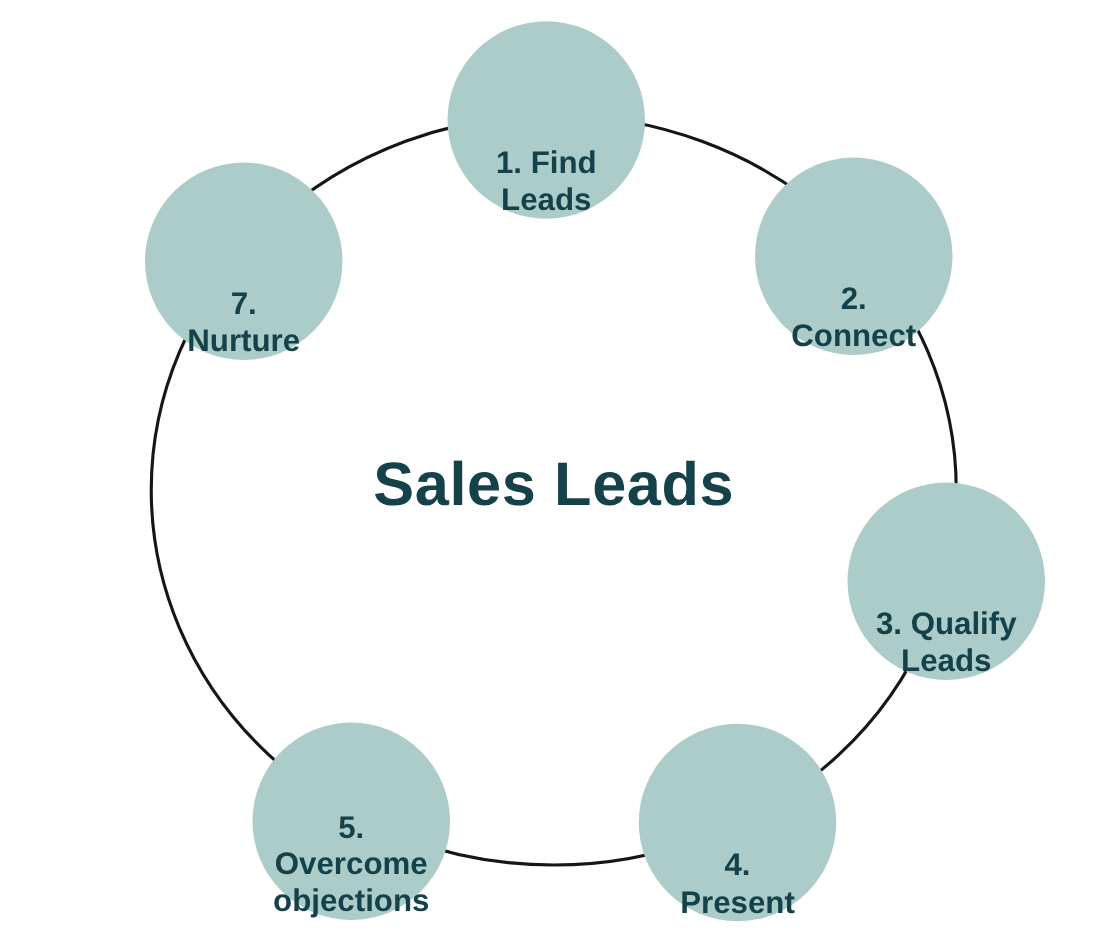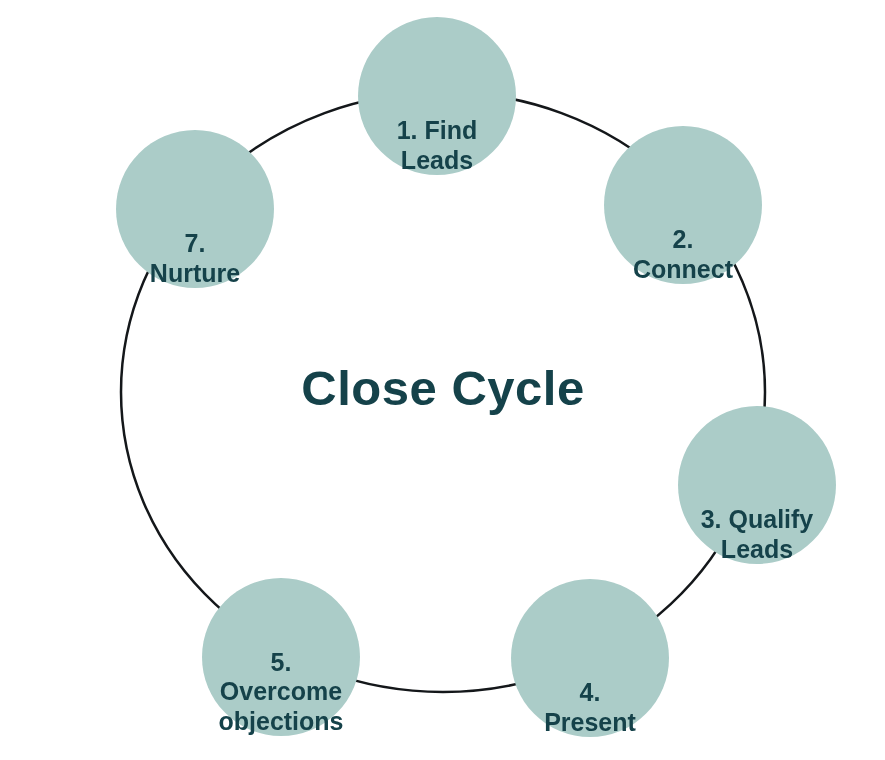--- a/index.html
+++ b/index.html
@@ -76,7 +76,7 @@
     <ellipse cx="443" cy="392" rx="322" ry="300"></ellipse>
   </svg>
 
-  <div class="diagram-title">Close Cycle</div>
+  <div class="diagram-title">Sales Leads</div>
 
   <div class="node node-1">
     <span class="node-label">1. Find

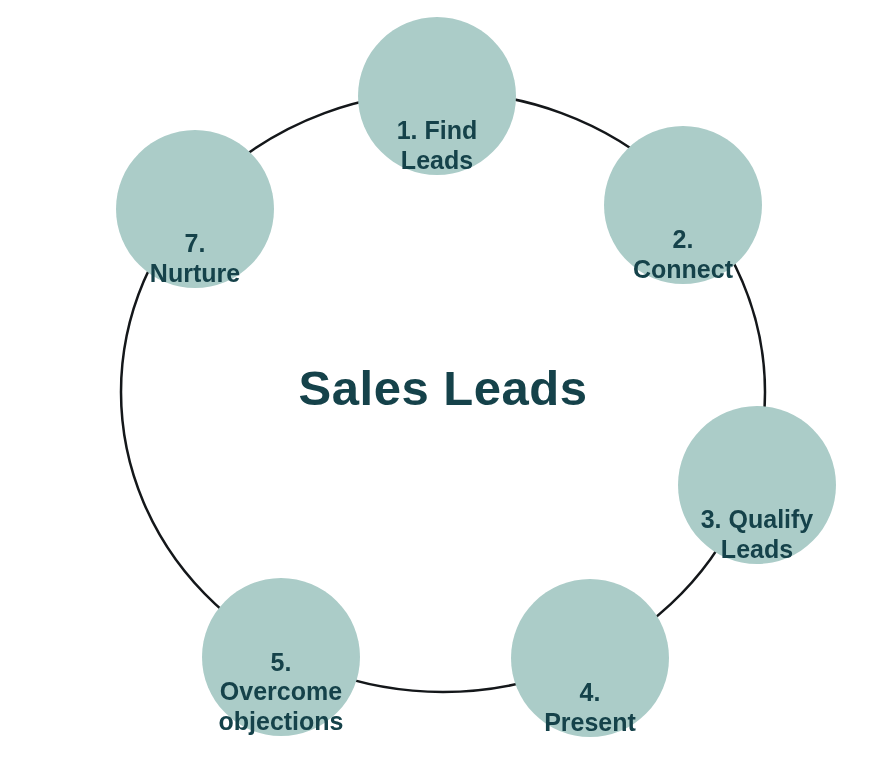--- a/index.html
+++ b/index.html
@@ -61,7 +61,7 @@
   }
   .node-1 { left: 358px; top: 17px;  }
   .node-2 { left: 604px; top: 126px; }
-  .node-3 { left: 678px; top: 406px; }
+  .node-3 { left: 678px; top: 386px; }
   .node-4 { left: 511px; top: 579px; }
   .node-5 { left: 202px; top: 578px; }
   .node-6 { left: 54px;  top: 369px; }

